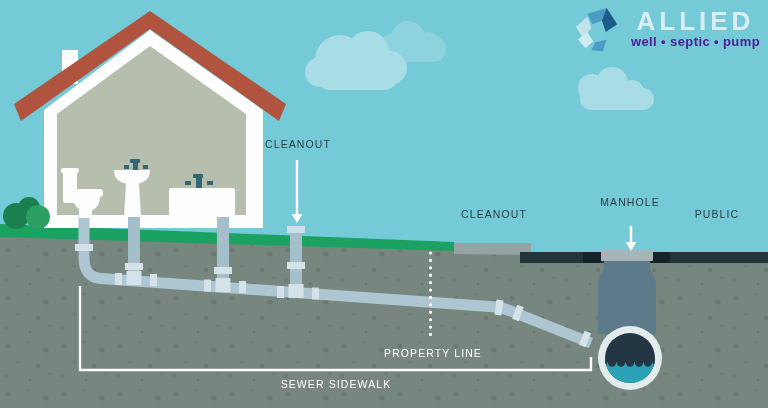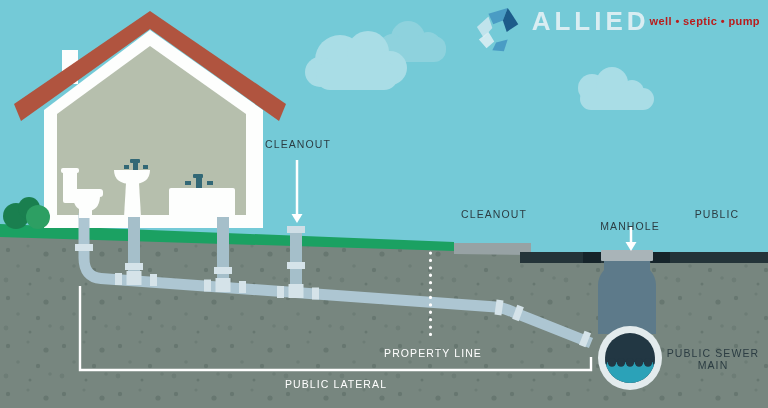--- a/index.html
+++ b/index.html
@@ -16,7 +16,7 @@
   .lbl-light{color:#ffffff;}
   .logo{position:absolute;top:7px;right:8px;display:flex;align-items:flex-start;gap:7px;}
   .logo-icon{position:static !important;}
-  .logo-text{display:flex;flex-direction:row;align-items:center;}
+  .logo-text{display:flex;flex-direction:column;align-items:center;}
   .logo-name{
     font-weight:bold;font-size:26px;line-height:28px;letter-spacing:4px;
     color:#d9edf2;

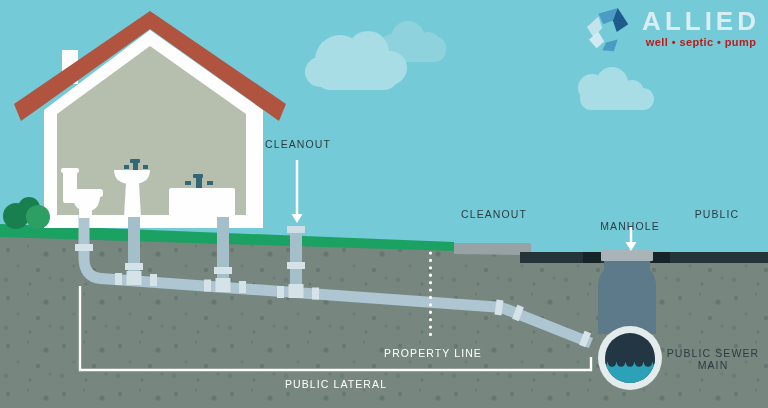--- a/index.html
+++ b/index.html
@@ -22,8 +22,8 @@
     color:#d9edf2;
   }
   .logo-tagline{
-    font-weight:bold;font-size:11px;line-height:14px;letter-spacing:0.4px;
-    color:#b91c1c;margin-top:0px;
+    font-weight:bold;font-size:13px;line-height:14px;letter-spacing:0.4px;
+    color:#4c1d95;margin-top:0px;
   }
 </style>
 </head>

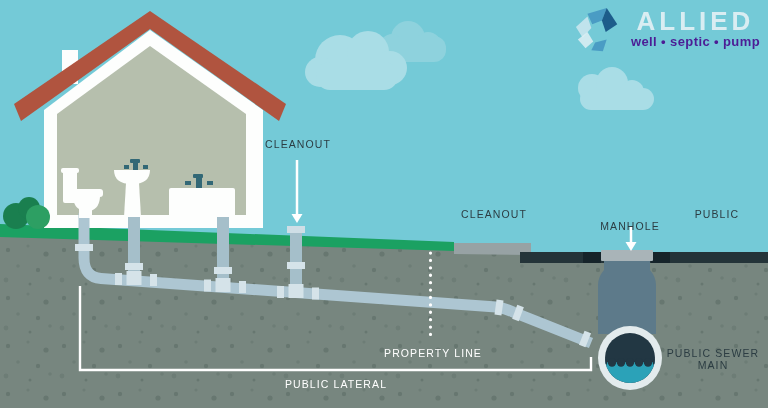--- a/index.html
+++ b/index.html
@@ -186,7 +186,7 @@
 
   <div class="lbl" style="left:298px;top:138px;">CLEANOUT</div>
   <div class="lbl" style="left:494px;top:208px;">CLEANOUT</div>
-  <div class="lbl" style="left:630px;top:220px;">MANHOLE</div>
+  <div class="lbl" style="left:630px;top:196px;">MANHOLE</div>
   <div class="lbl" style="left:717px;top:208px;">PUBLIC</div>
   <div class="lbl lbl-light" style="left:433px;top:347px;">PROPERTY LINE</div>
   <div class="lbl lbl-light" style="left:336px;top:378px;">PUBLIC LATERAL</div>

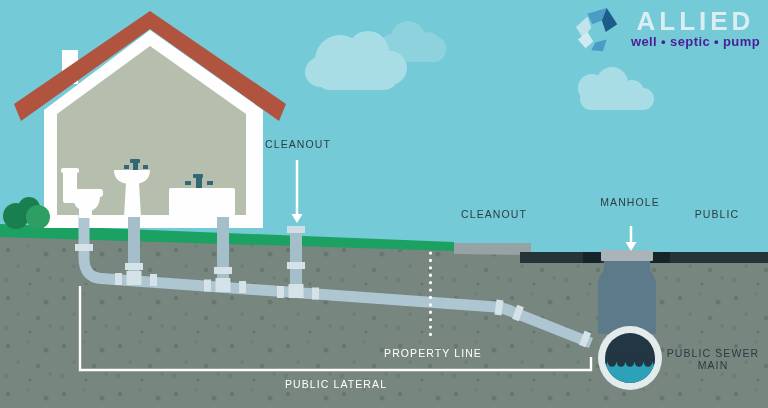--- a/index.html
+++ b/index.html
@@ -190,10 +190,6 @@
   <div class="lbl" style="left:717px;top:208px;">PUBLIC</div>
   <div class="lbl lbl-light" style="left:433px;top:347px;">PROPERTY LINE</div>
   <div class="lbl lbl-light" style="left:336px;top:378px;">PUBLIC LATERAL</div>
-  <div class="lbl" style="left:713px;top:347px;">
-    <div>PUBLIC SEWER</div>
-    <div>MAIN</div>
-  </div>
 
   <div class="logo">
     <svg class="logo-icon" width="50" height="46" viewBox="0 0 52 46">

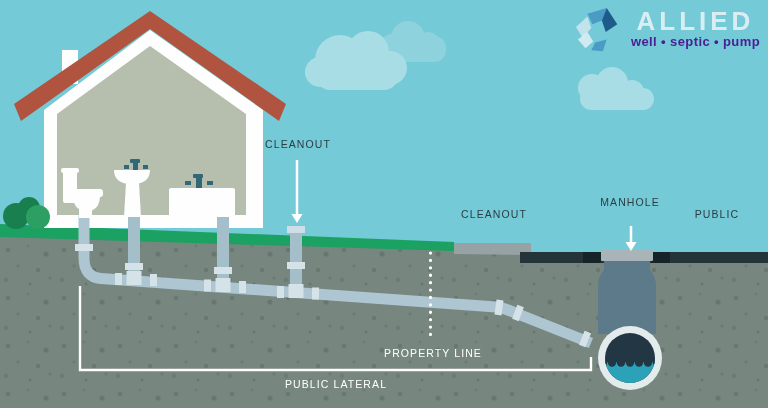--- a/index.html
+++ b/index.html
@@ -189,7 +189,7 @@
   <div class="lbl" style="left:630px;top:196px;">MANHOLE</div>
   <div class="lbl" style="left:717px;top:208px;">PUBLIC</div>
   <div class="lbl lbl-light" style="left:433px;top:347px;">PROPERTY LINE</div>
-  <div class="lbl lbl-light" style="left:336px;top:378px;">PUBLIC LATERAL</div>
+  <div class="lbl lbl-light" style="left:336px;top:378px;">SEWER SIDEWALK</div>
 
   <div class="logo">
     <svg class="logo-icon" width="50" height="46" viewBox="0 0 52 46">

